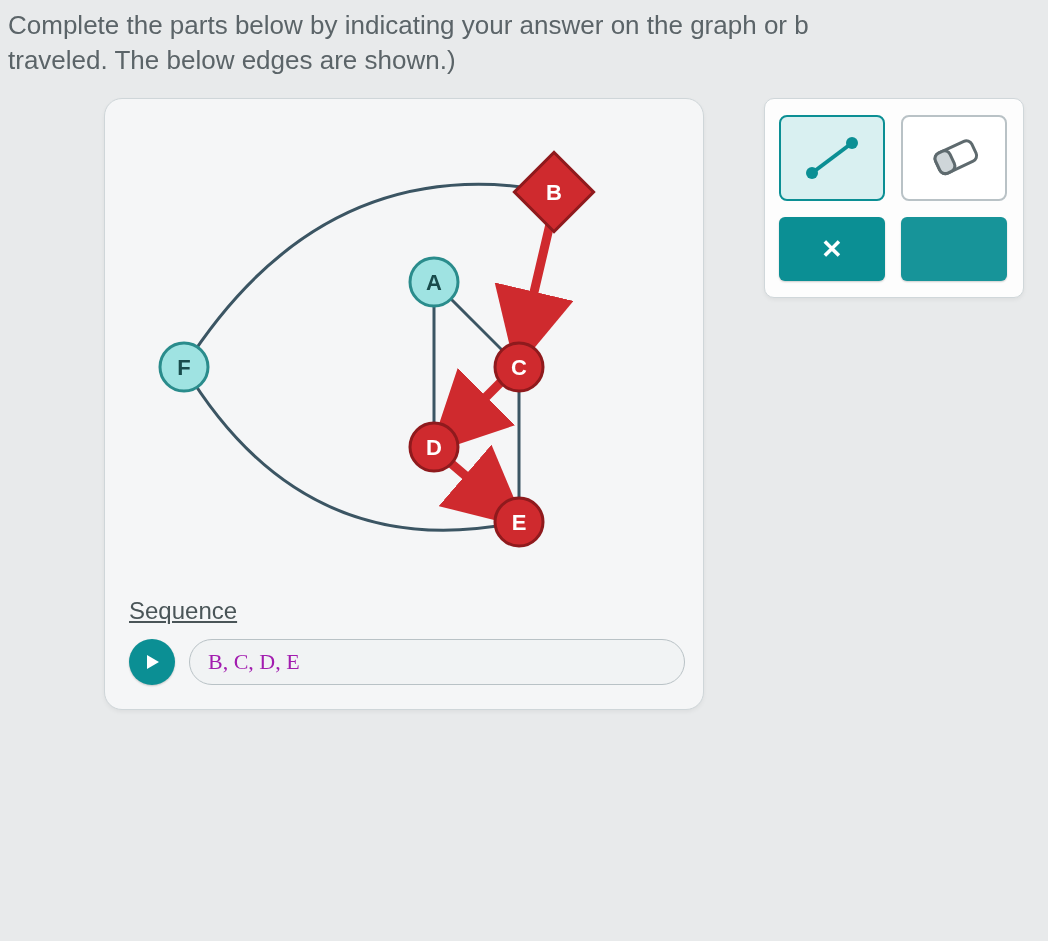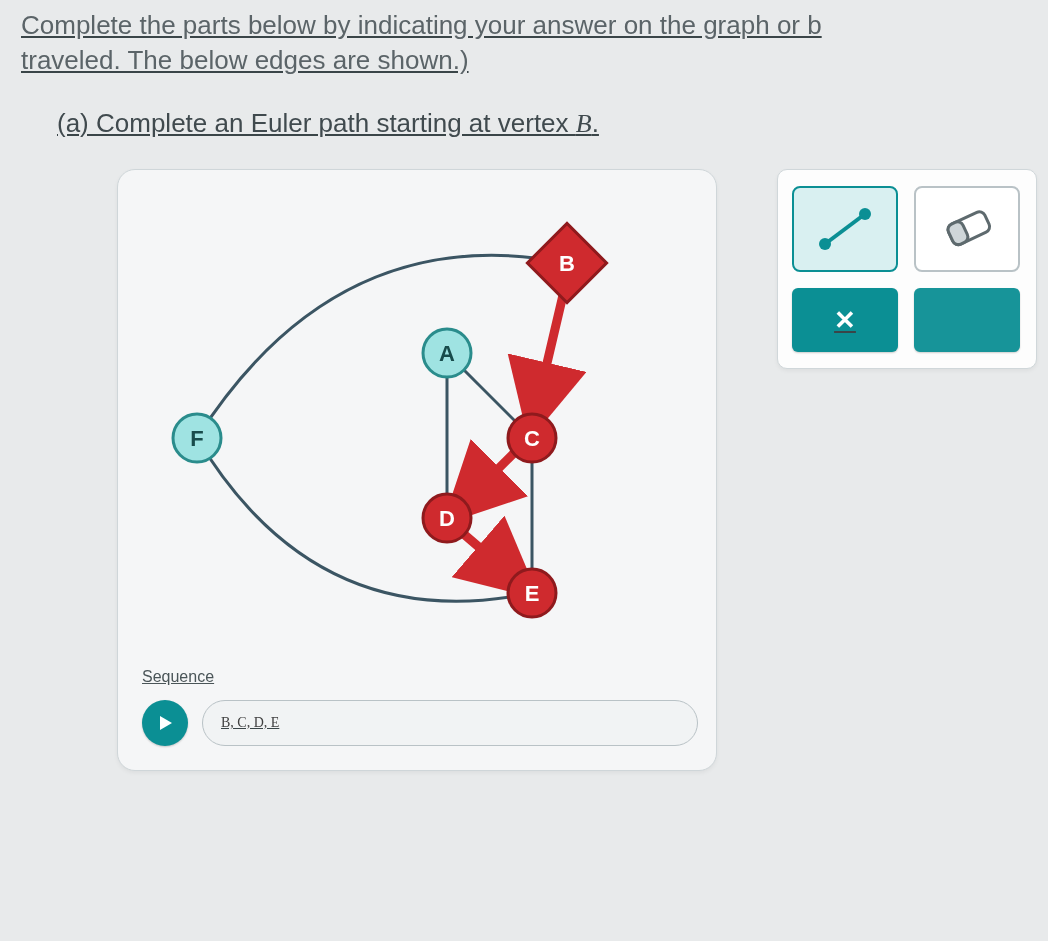--- a/index.html
+++ b/index.html
@@ -14,8 +14,7 @@
     color: #3a4548;
   }
   .page {
-    padding: 8px 0 0 17px;
-    text-decoration: underline;
+    padding: 8px 0 0 4px;
   }
   .instruction {
     font-size: 26px;

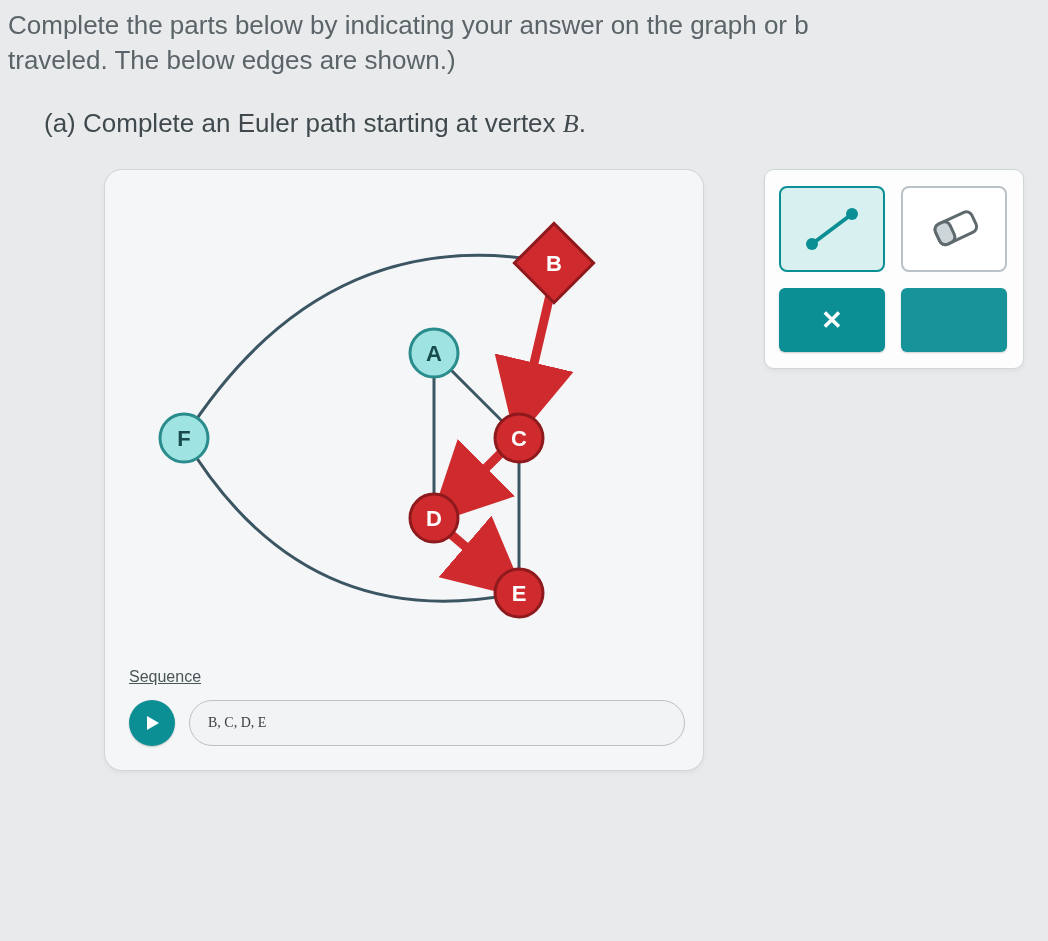--- a/index.html
+++ b/index.html
@@ -154,9 +154,6 @@
     <span>traveled. The below edges are shown.)</span>
   </div>
 
-  <div class="part-a">
-    <span>(a) Complete an Euler path starting at vertex </span><span class="math-var">B</span><span>.</span>
-  </div>
 
   <div class="work-row">
 

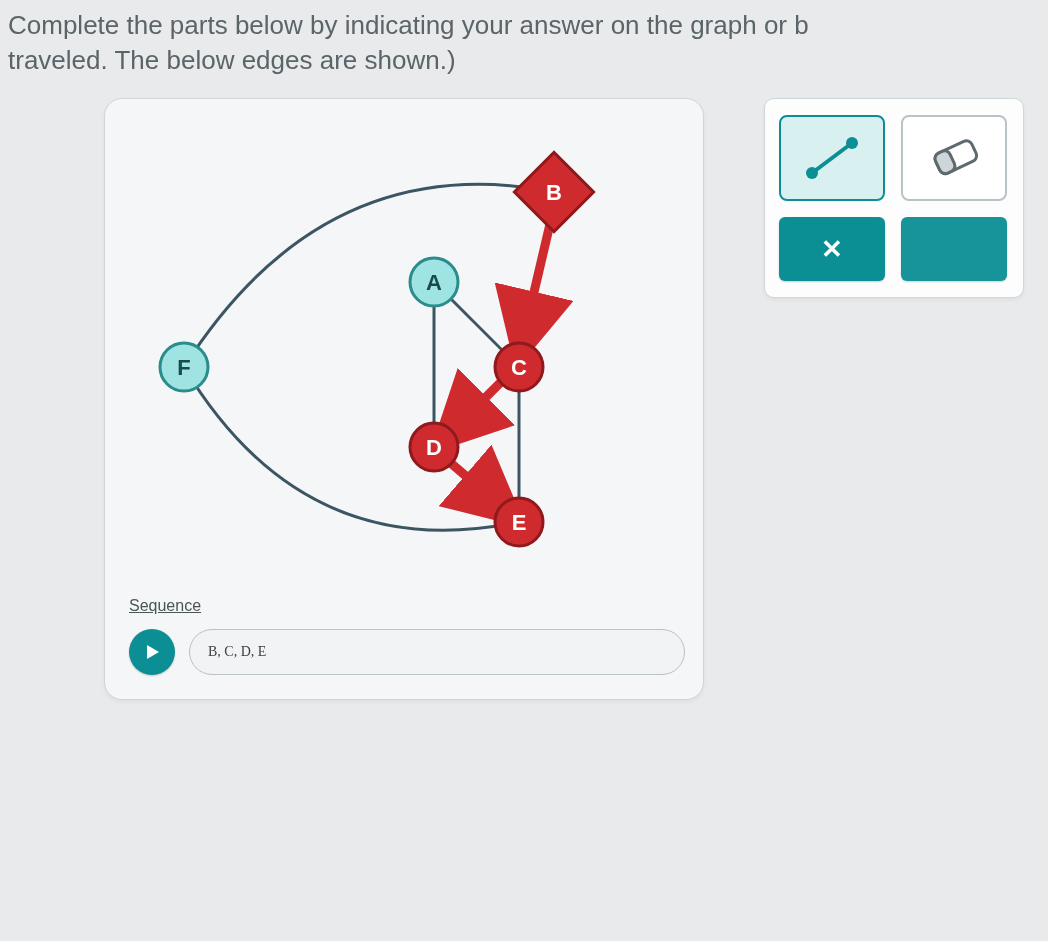--- a/index.html
+++ b/index.html
@@ -58,7 +58,7 @@
     margin-top: 10px;
   }
   .seq-label {
-    font-size: 16px;
+    font-size: 24px;
     color: #4a5558;
     text-decoration: underline;
     margin-bottom: 14px;

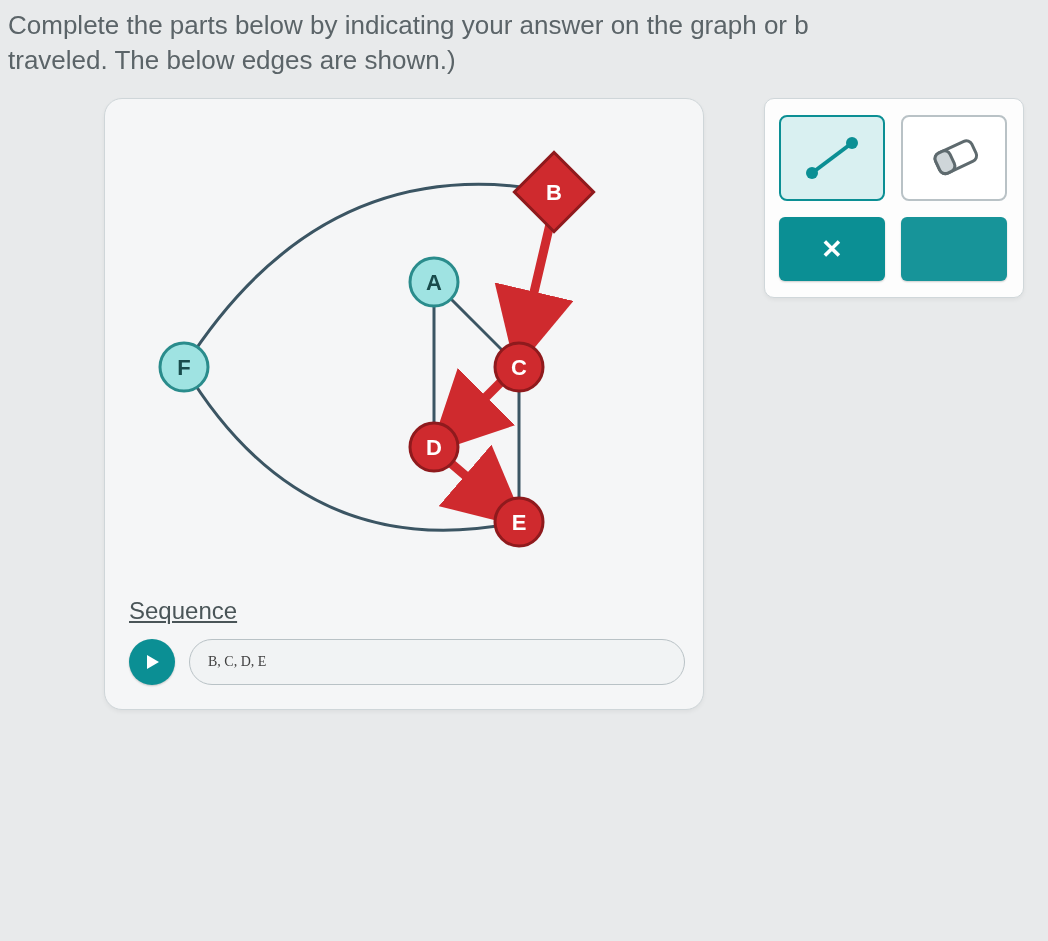--- a/index.html
+++ b/index.html
@@ -92,8 +92,8 @@
     display: flex;
     align-items: center;
     padding: 0 18px;
-    font-size: 14px;
-    color: #404040;
+    font-size: 22px;
+    color: #a21caf;
     font-family: "Times New Roman", serif;
   }
 

